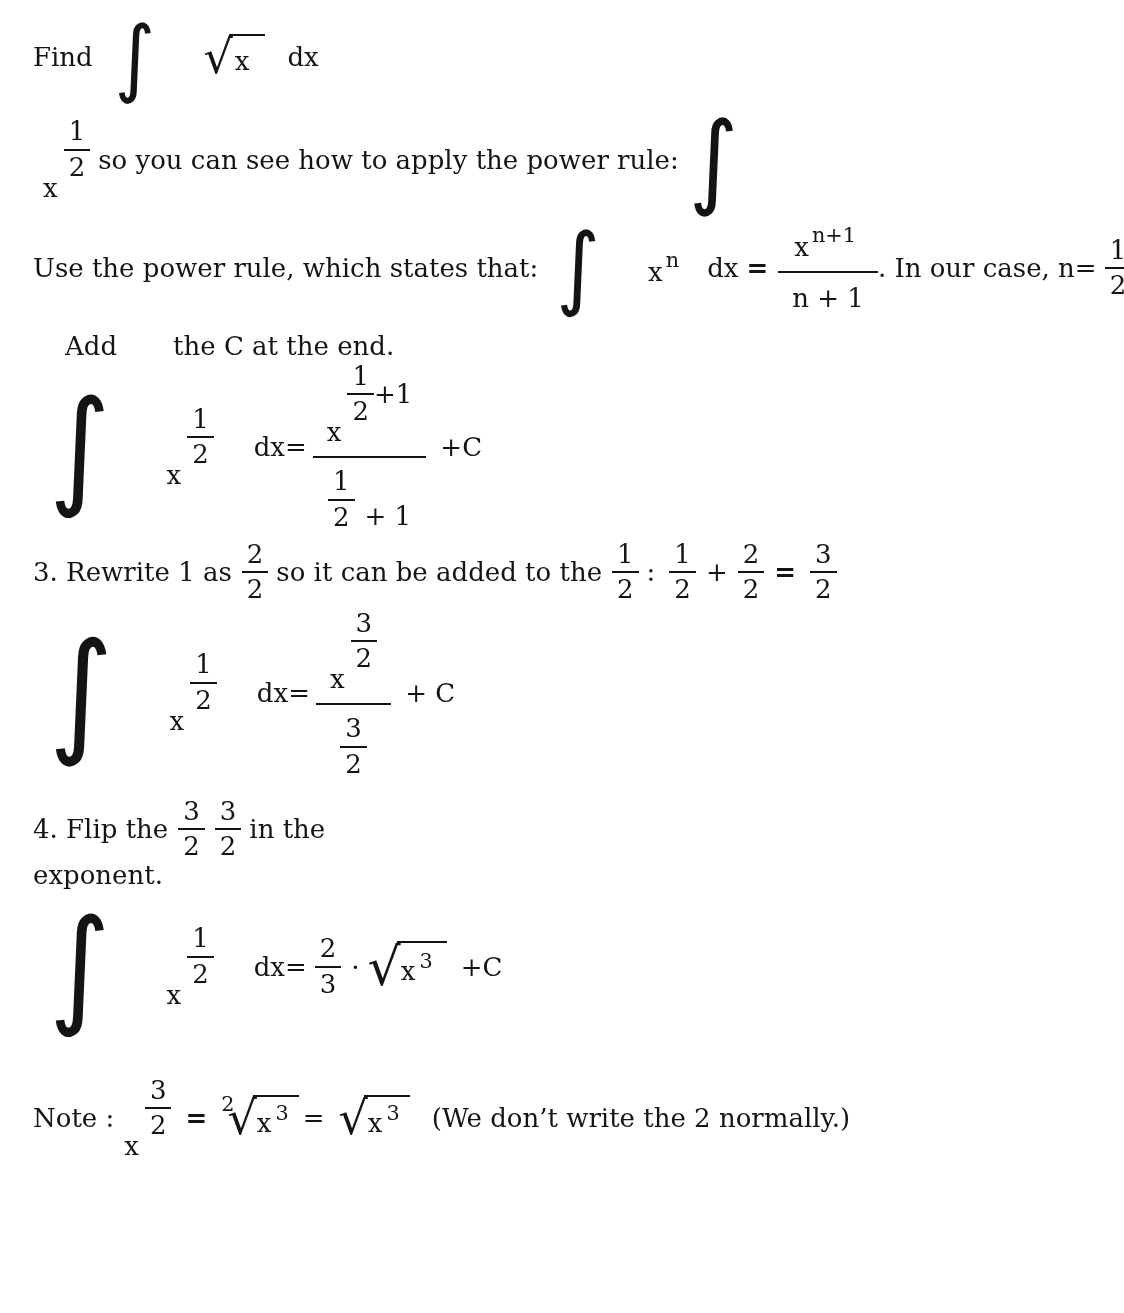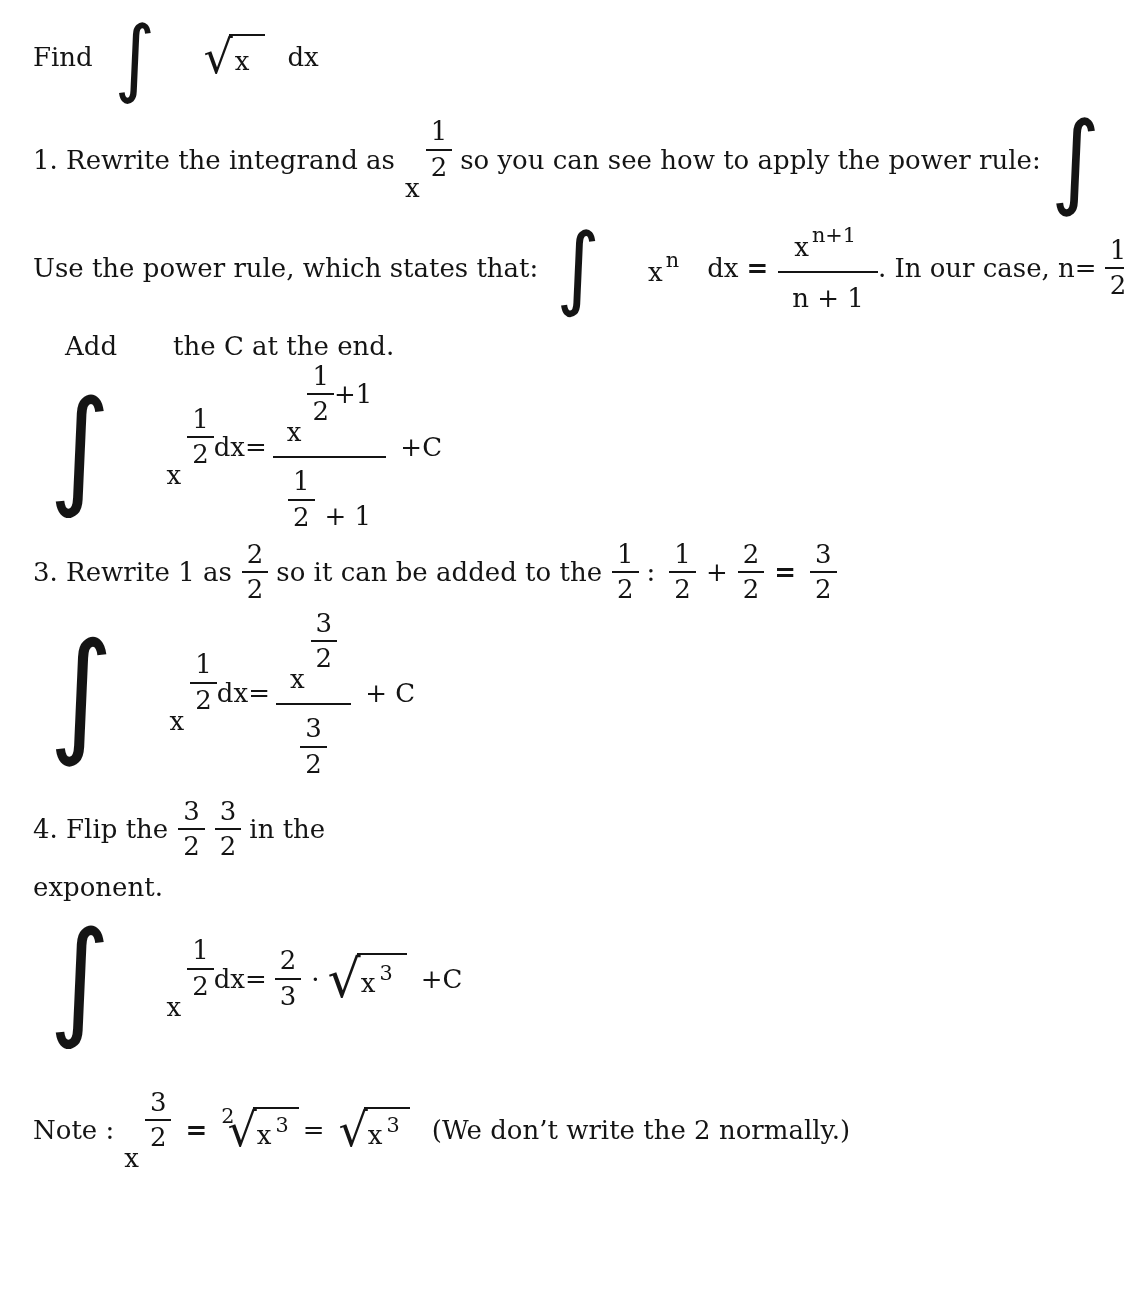--- a/index.html
+++ b/index.html
@@ -82,7 +82,6 @@
   </div>
 
   <div class="row r2">
-    <span>1. Rewrite the integrand as</span>
     <span class="xexp g10">
       <span>x</span>
       <span class="expf"><span class="frac">

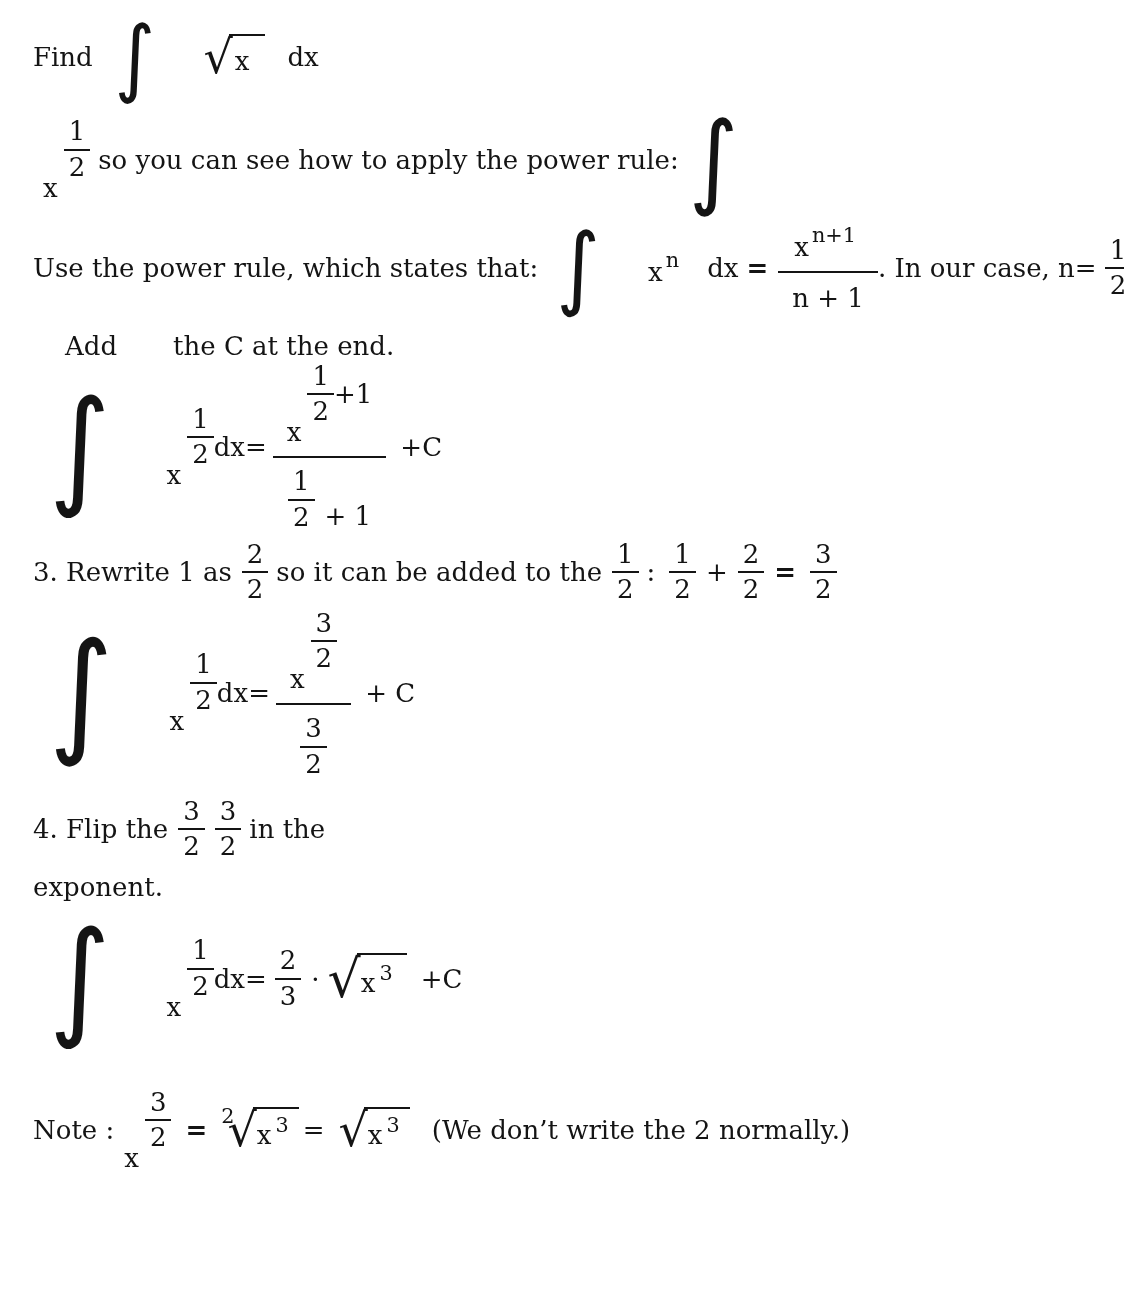--- a/index.html
+++ b/index.html
@@ -50,7 +50,7 @@
   
   .g4{margin-left:4px}.g6{margin-left:6px}.g8{margin-left:8px}.g10{margin-left:10px}
   .g14{margin-left:14px}.g18{margin-left:18px}.g22{margin-left:22px}
-  .g40{}.g48{margin-left:48px}.g56{margin-left:56px}
+  .g40{margin-left:40px}.g48{margin-left:48px}.g56{margin-left:56px}
 
   .r1{margin-top:4px}
   .r2{margin-top:26px}

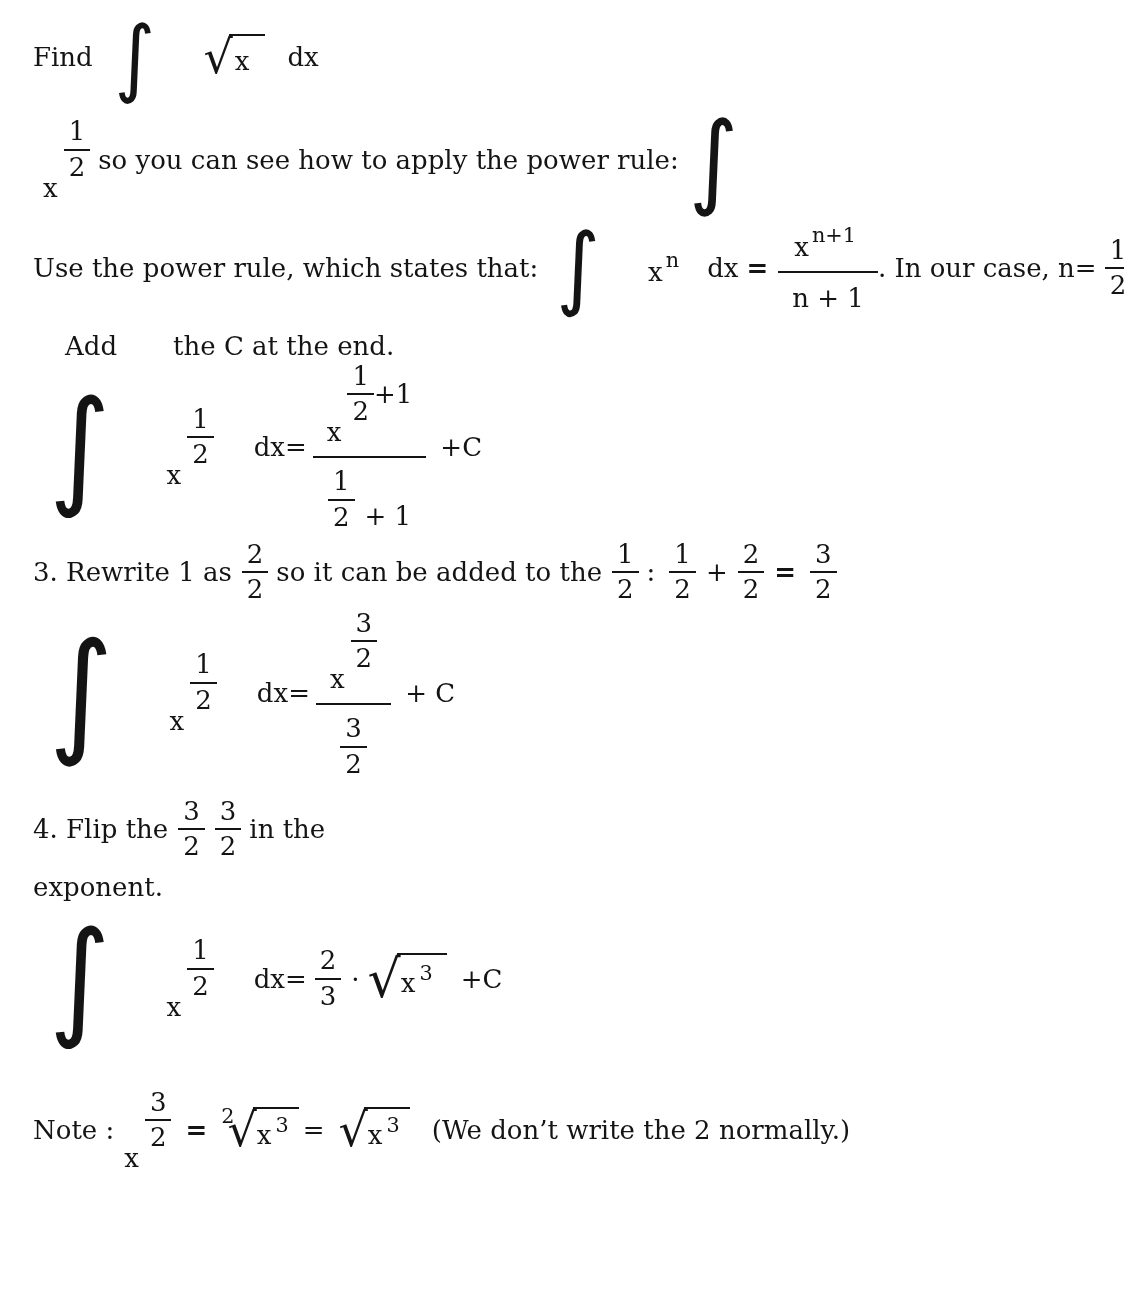--- a/index.html
+++ b/index.html
@@ -60,7 +60,7 @@
   .r6{margin-top:10px}
   .r7{margin-top:4px;margin-left:16px}
   .r8{margin-top:20px}
-  .r8b{margin-top:12px}
+  .r8b{}
   .r9{margin-top:26px;margin-left:16px}
   .r10{margin-top:58px}
 </style>

